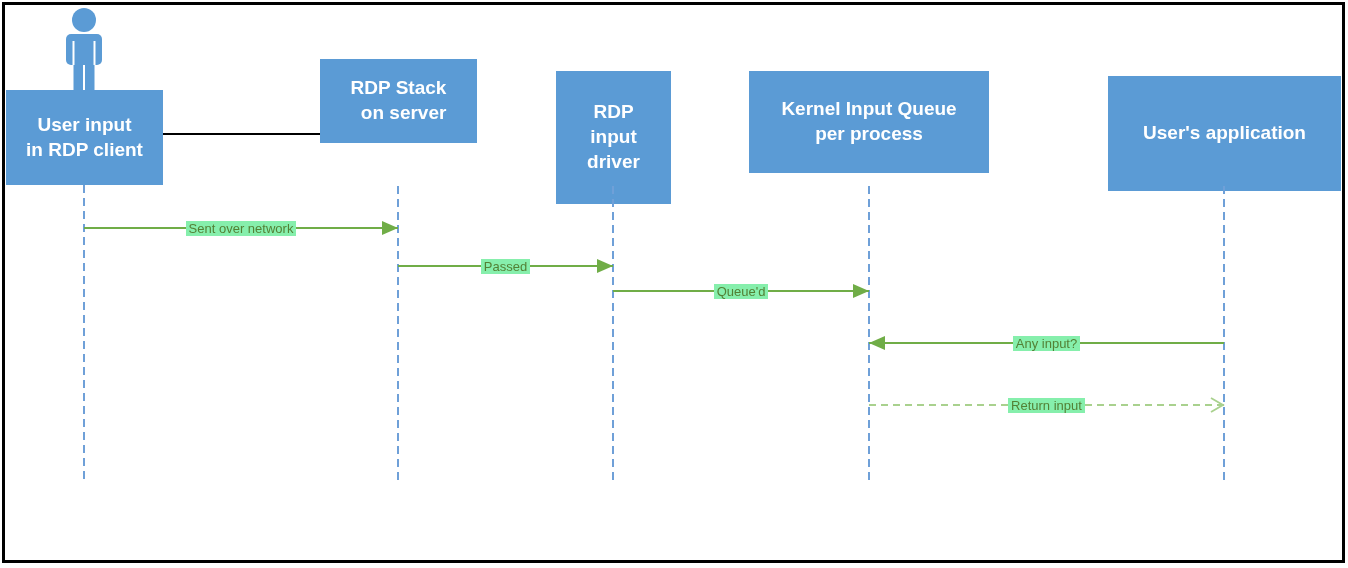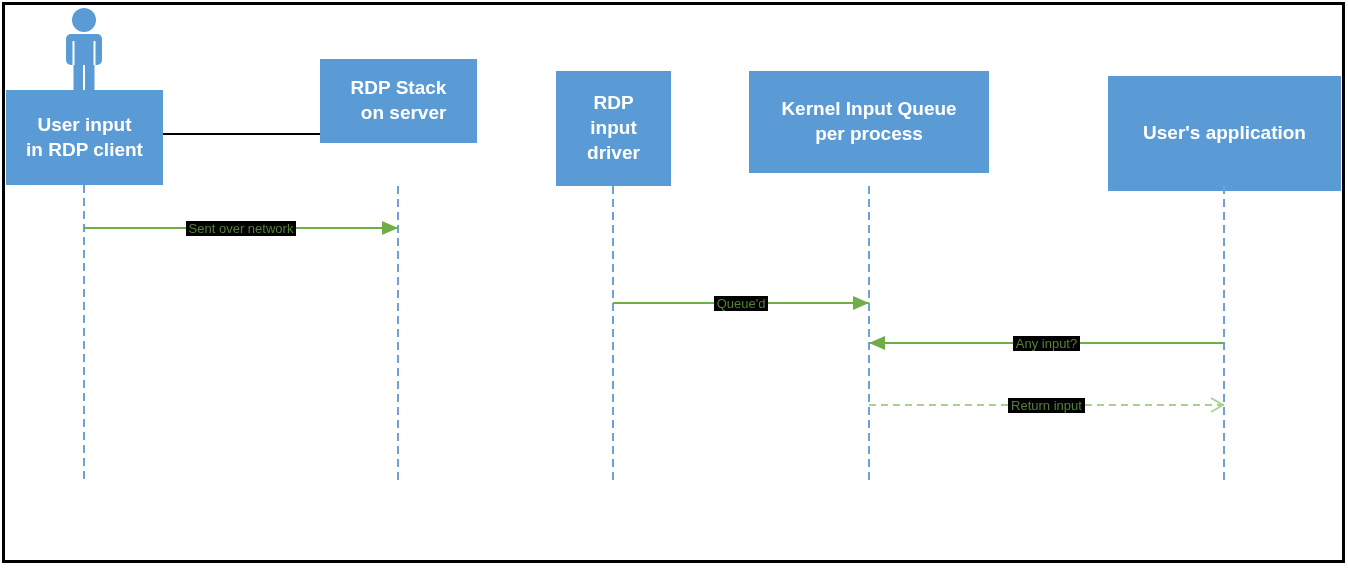--- a/index.html
+++ b/index.html
@@ -96,7 +96,7 @@
   
   .b1 { left: 6px;    top: 90px; width: 157px; height: 95px; align-items: center; }
   .b2 { left: 320px;  top: 59px; width: 157px; height: 84px; text-align: right; }
-  .b3 { left: 556px;  top: 71px; width: 115px; height: 115px; }
+  .b3 { left: 556px;  top: 71px; width: 115px; height: 133px; }
   .b4 { left: 749px;  top: 71px; width: 240px; height: 102px; }
   .b5 { left: 1108px; top: 76px; width: 233px; height: 115px; }
   .l1 { left: 83px; top: 185px; height: 297px; }

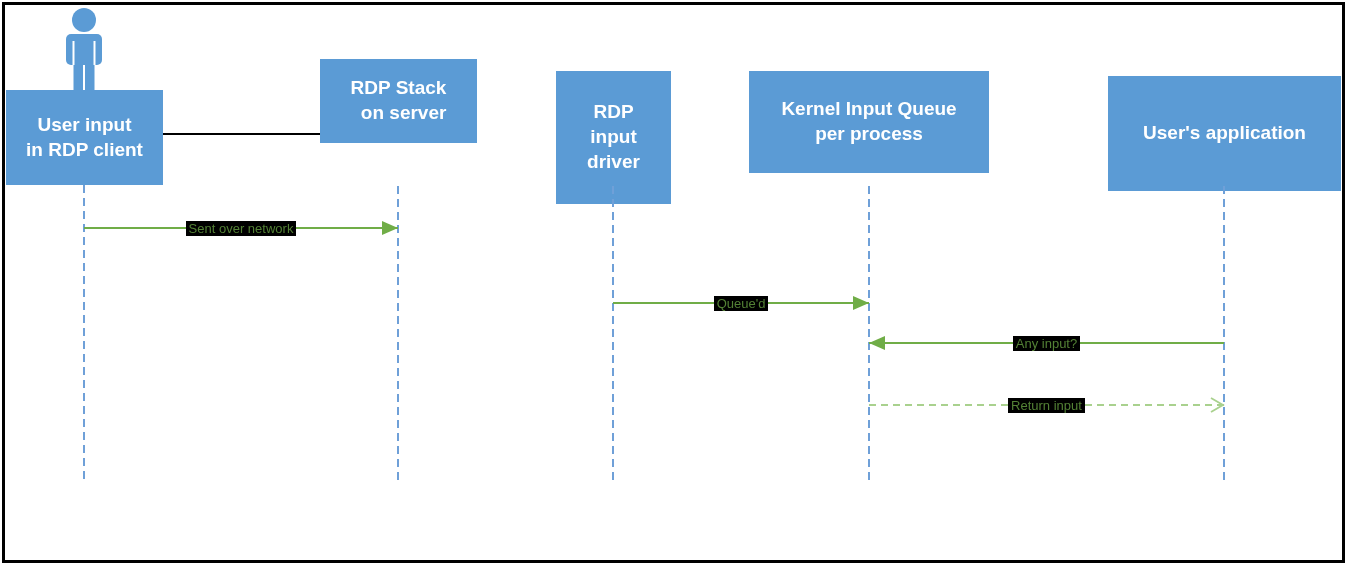--- a/index.html
+++ b/index.html
@@ -64,7 +64,7 @@
   .msg-label {
     position: relative;
     z-index: 2;
-    background: #000000;
+    background: #86efac;
     padding: 0 3px;
     font-size: 13px;
     color: #538135;

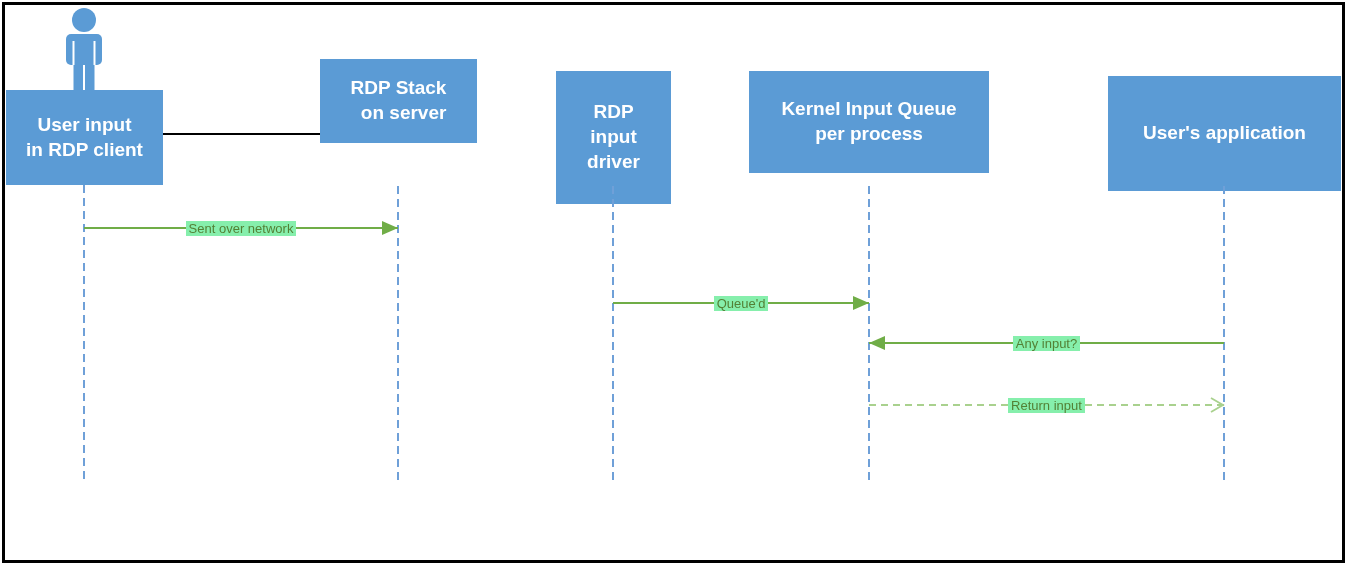--- a/index.html
+++ b/index.html
@@ -161,6 +161,11 @@
     <span class="msg-label">Sent over network</span>
   </div>
 
+  <div class="message m2">
+    <div class="msg-line solid"></div>
+    <div class="arrowhead-right"></div>
+    <span class="msg-label">Passed</span>
+  </div>
 
   <div class="message m3">
     <div class="msg-line solid"></div>

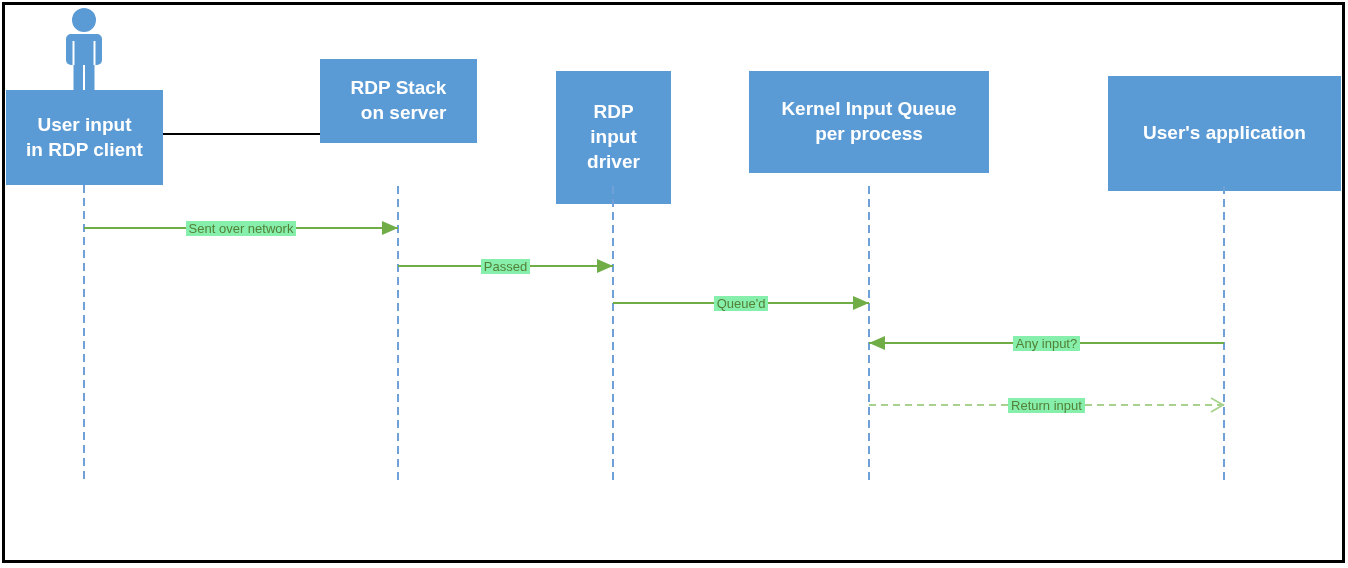--- a/index.html
+++ b/index.html
@@ -106,7 +106,7 @@
   .l5 { left: 1223px; }
   .m1 { left: 84px;  top: 217px; width: 314px; }
   .m2 { left: 398px; top: 255px; width: 215px; }
-  .m3 { left: 613px; top: 292px; width: 256px; }
+  .m3 { left: 613px; top: 280px; width: 256px; }
   .m4 { left: 869px; top: 332px; width: 355px; }
   .m5 { left: 869px; top: 394px; width: 355px; }
 </style>

